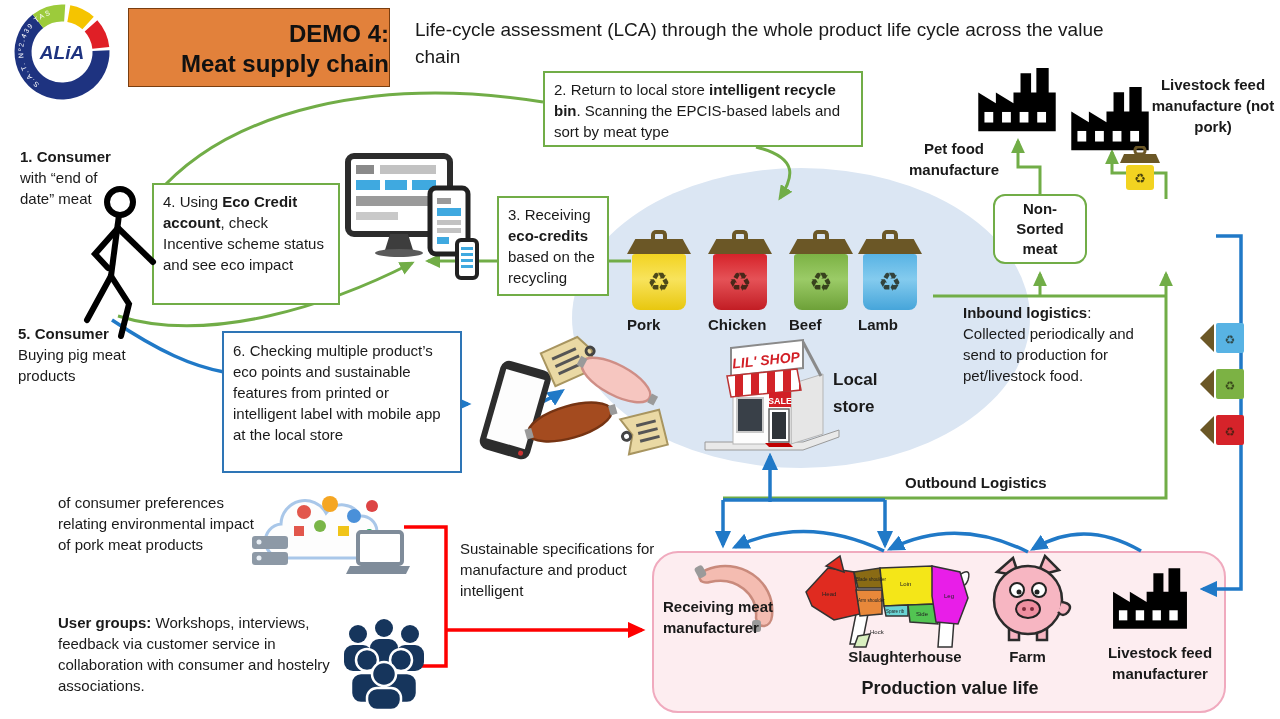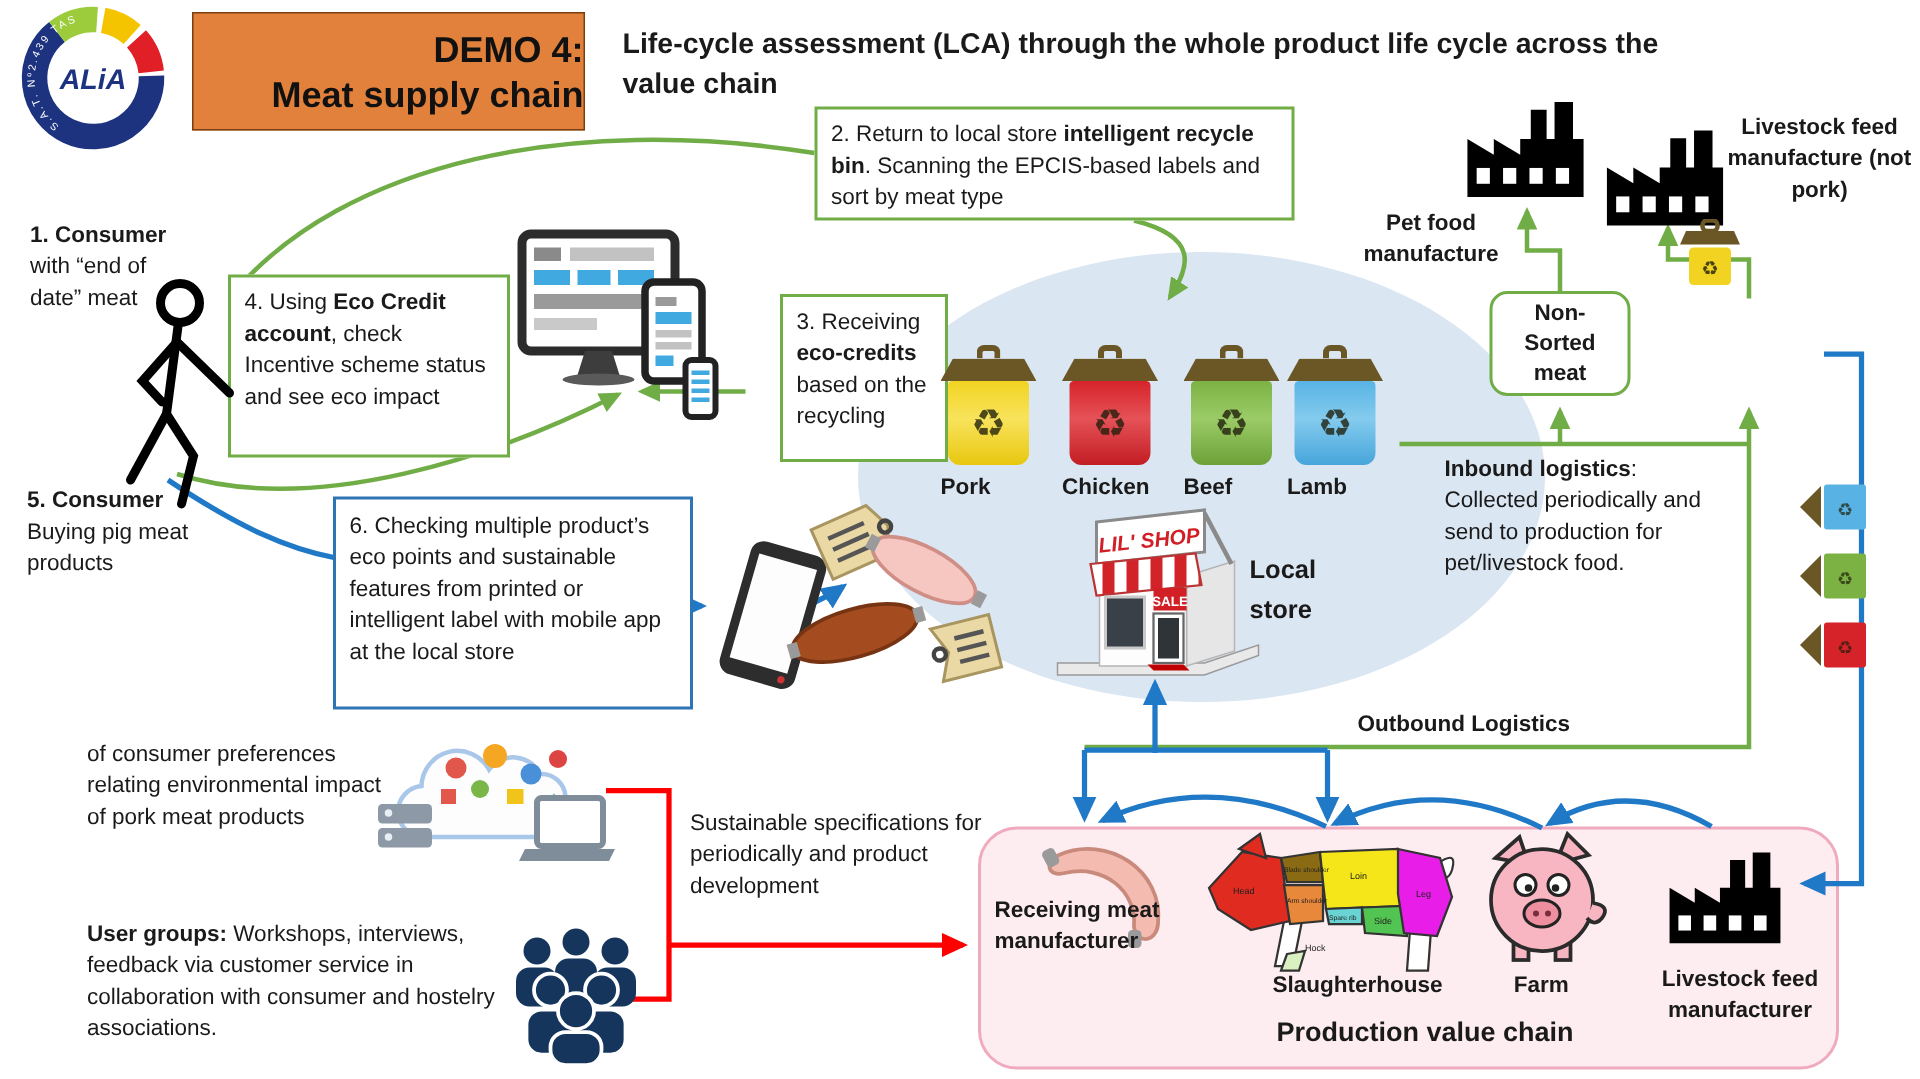--- a/index.html
+++ b/index.html
@@ -22,7 +22,7 @@
   #demo{left:128px;top:8px;width:262px;height:79px;background:#e2813b;border:1px solid #7a3e10;
         z-index:3;padding:10px 0 0 13px;box-sizing:border-box;}
   #demo div{font-weight:bold;font-size:24px;line-height:30px;color:#111;text-align:right;}
-  #title{left:415px;top:16px;width:718px;font-weight:bold;font-size:19px;line-height:27px;z-index:3;}
+  #title{left:415px;top:16px;width:718px;font-weight:normal;font-size:19px;line-height:27px;z-index:3;}
   #lines{left:0;top:0;z-index:2;pointer-events:none;}
   .lbl-c{position:absolute;text-align:center;font-weight:bold;font-size:15px;line-height:21px;z-index:3;}
   .bin{position:absolute;width:64px;z-index:3;}

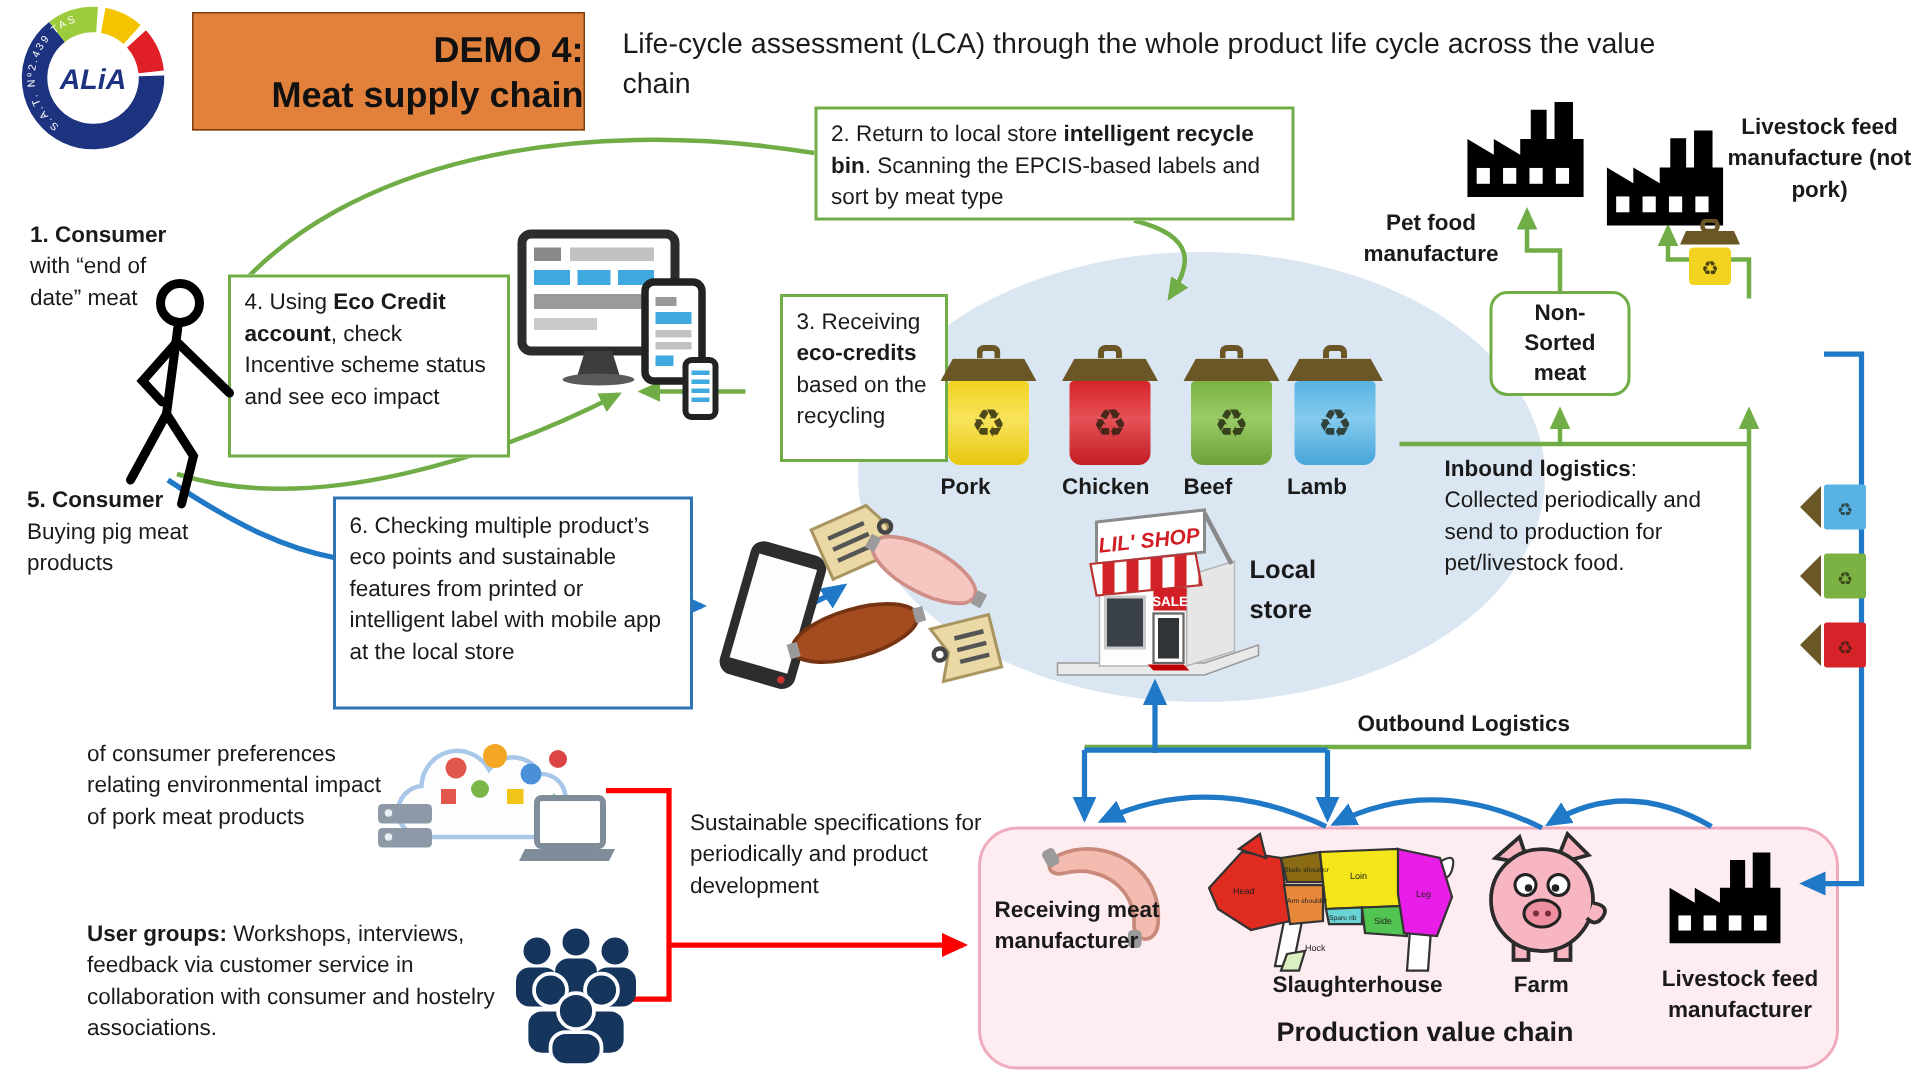--- a/index.html
+++ b/index.html
@@ -137,7 +137,7 @@
     <span>4. Using </span><span class="b">Eco Credit account</span><span>, check Incentive scheme status and see eco impact</span>
   </div>
 
-  <div class="box-green" style="left:520px;top:196px;width:112px;height:112px">
+  <div class="box-green" style="left:497px;top:196px;width:112px;height:100px">
     <span>3. Receiving </span><span class="b">eco-credits</span><span> based on the recycling</span>
   </div>
 

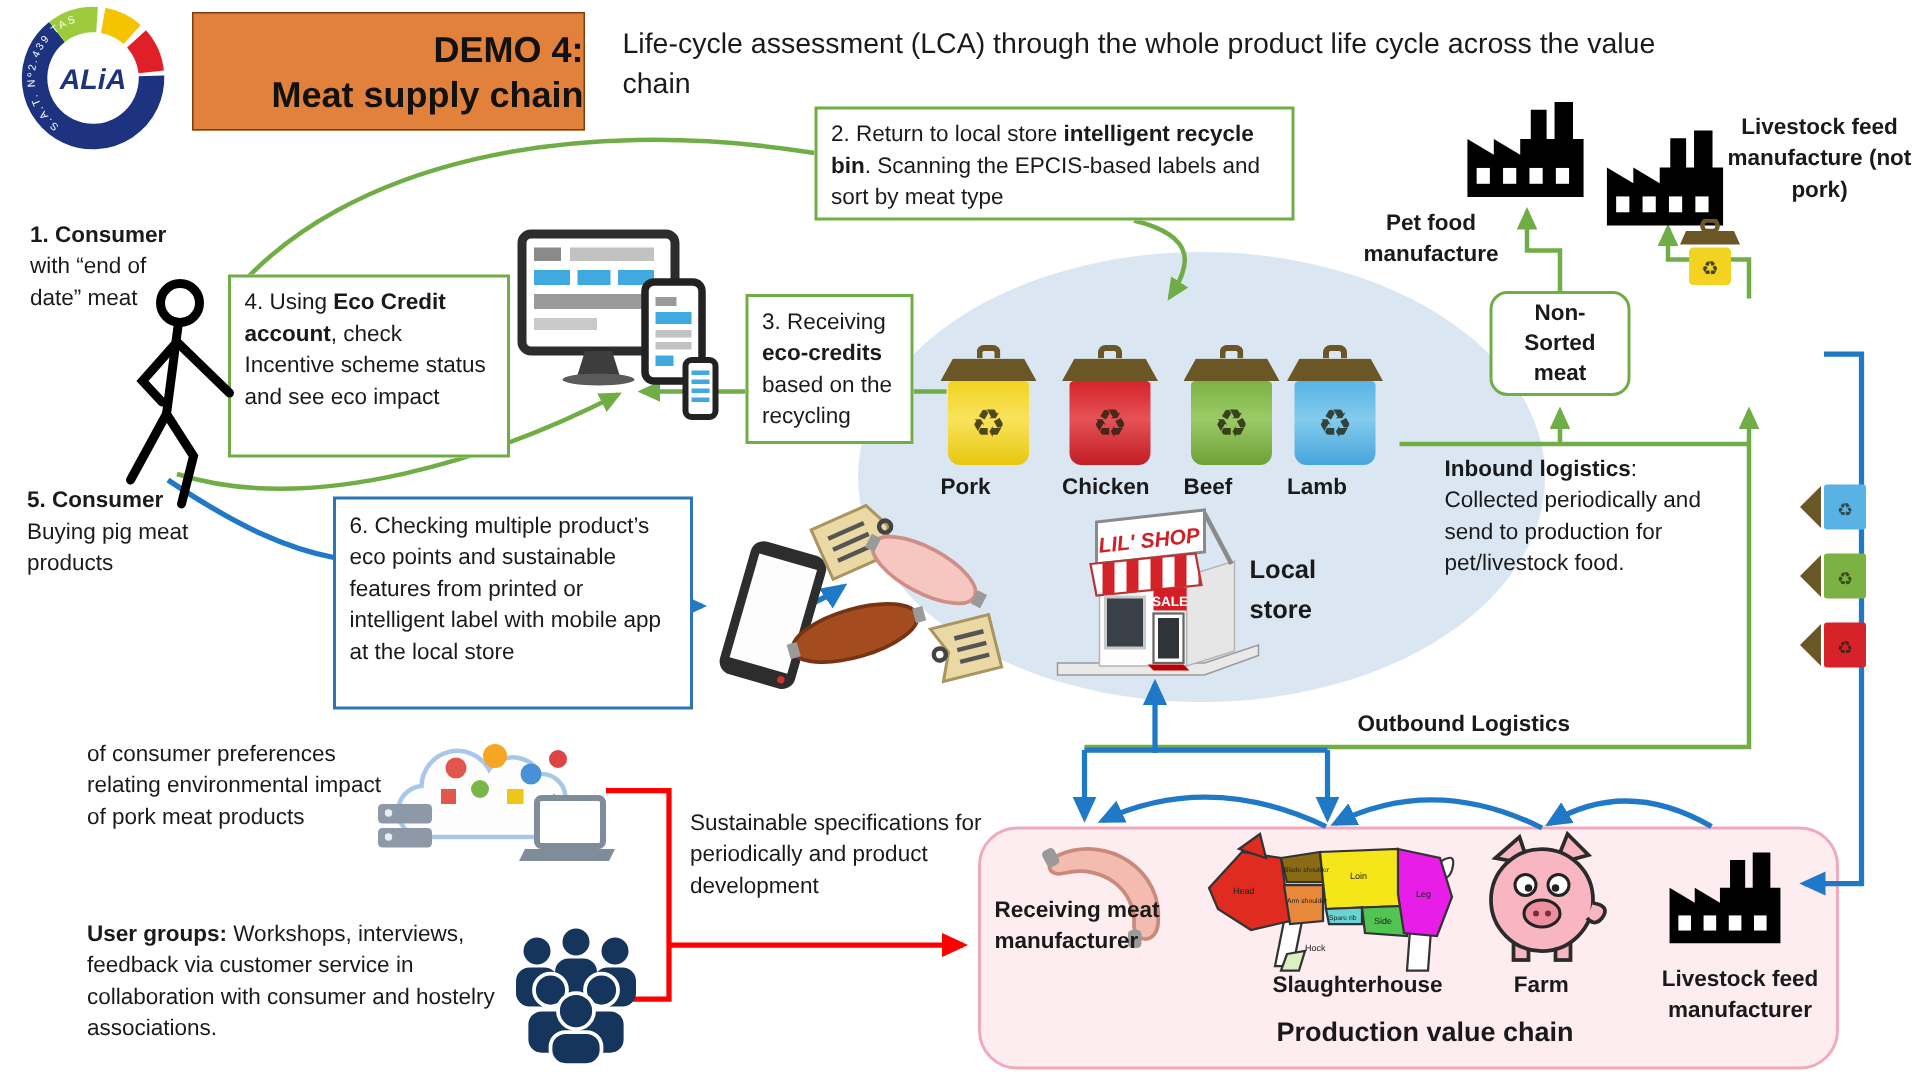--- a/index.html
+++ b/index.html
@@ -321,7 +321,7 @@
   <div class="txt" style="left:58px;top:612px;width:300px;z-index:3">
     <span class="b">User groups:</span><span> Workshops, interviews, feedback via customer service in collaboration with consumer and hostelry associations.</span>
   </div>
-  <div class="txt" style="left:460px;top:538px;width:210px;z-index:3">Sustainable specifications for periodically and product development</div>
+  <div class="txt" style="left:460px;top:538px;width:210px;z-index:3">Sustainable specifications for manufacture and product intelligent</div>
 
   <svg class="abs" style="left:246px;top:480px;z-index:3" width="165" height="102" viewBox="0 0 165 102">
     <path d="M38 78 a17 17 0 0 1 -3 -34 a24 24 0 0 1 45 -11 a20 20 0 0 1 34 3 a16 16 0 0 1 17 15 a13 13 0 0 1 -6 27 Z" fill="#fdfdfd" stroke="#a9c7e9" stroke-width="3"></path>

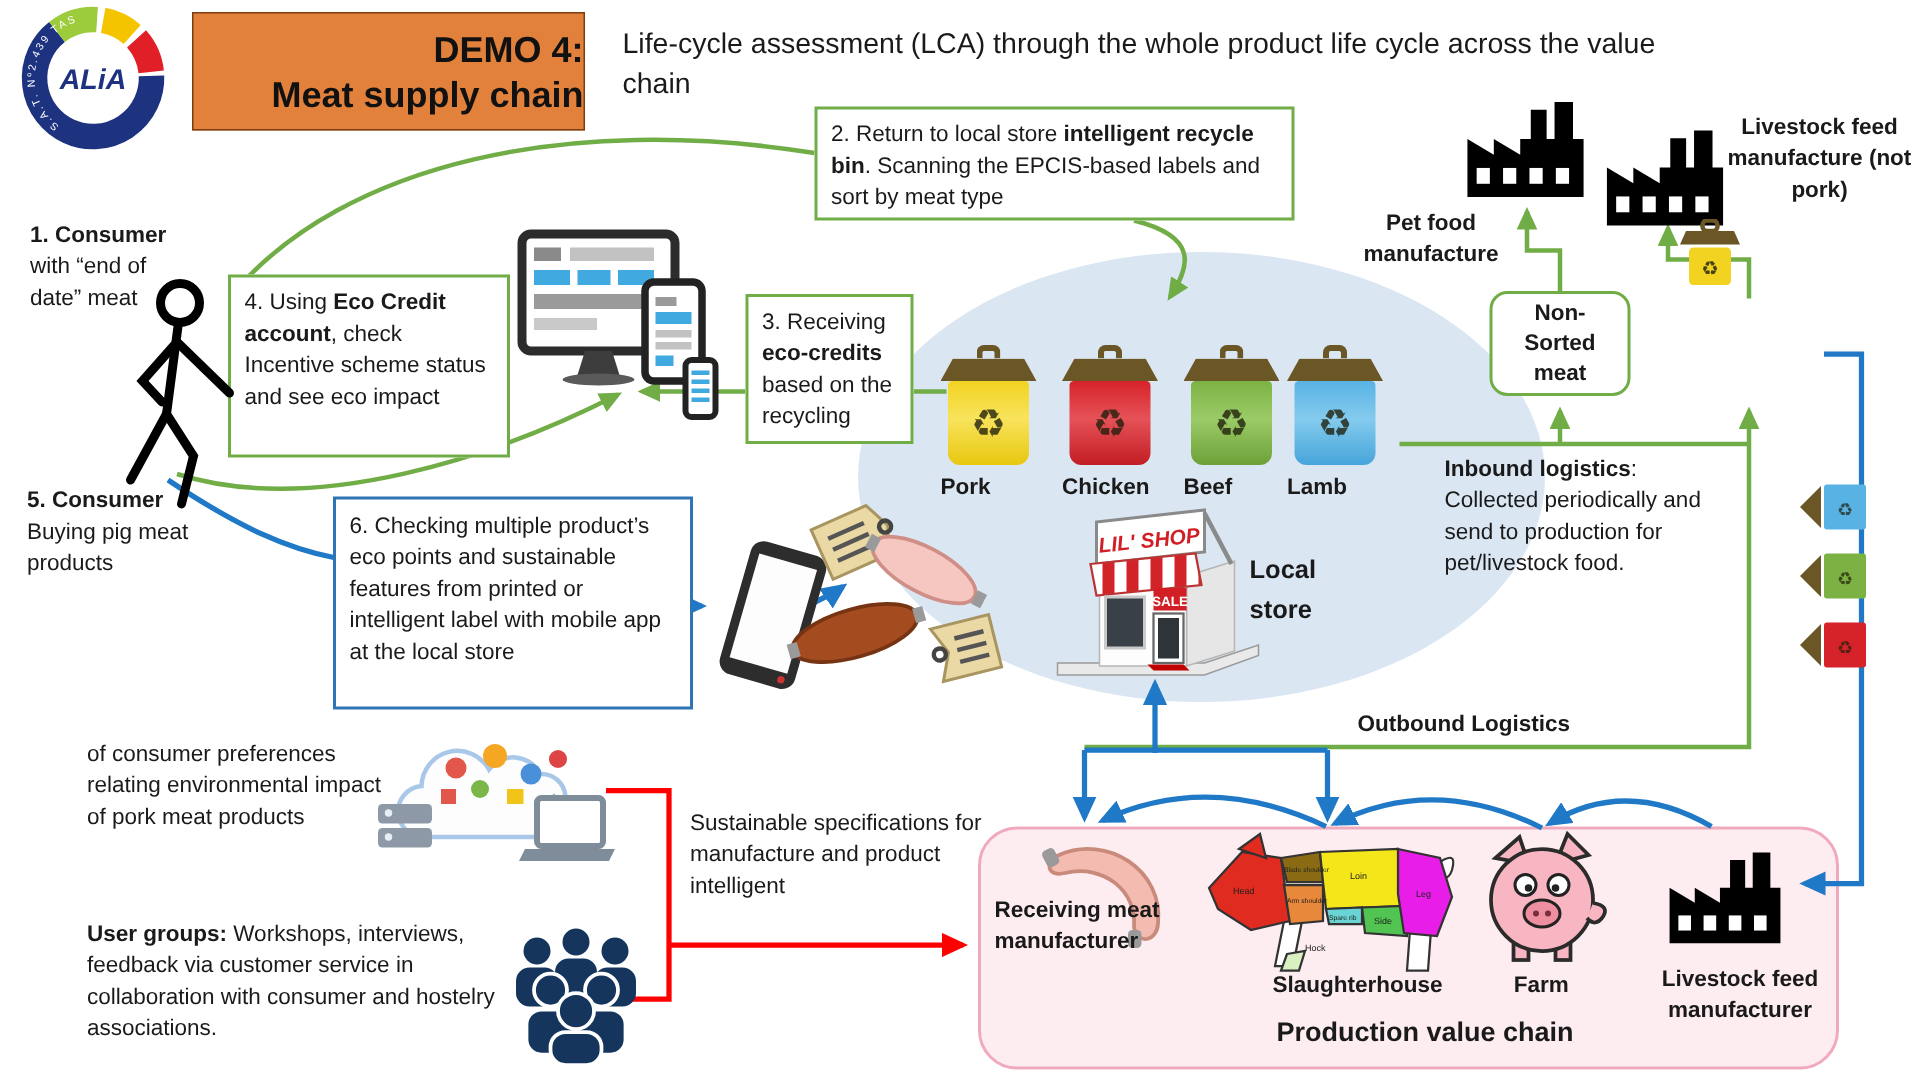--- a/index.html
+++ b/index.html
@@ -419,7 +419,7 @@
     </svg>
   <div class="lbl-c" style="left:1096px;top:642px;width:128px">Livestock feed manufacturer</div>
 
-  <div class="lbl-c" style="left:800px;top:678px;width:300px;font-size:18px">Production value chain</div>
+  <div class="lbl-c" style="left:800px;top:678px;width:300px;font-size:18px">Production value life</div>
 
 </div>
 

